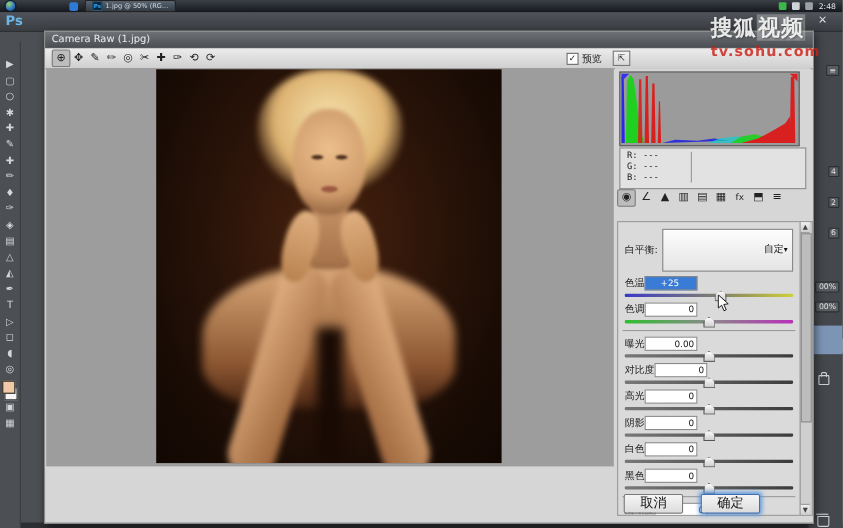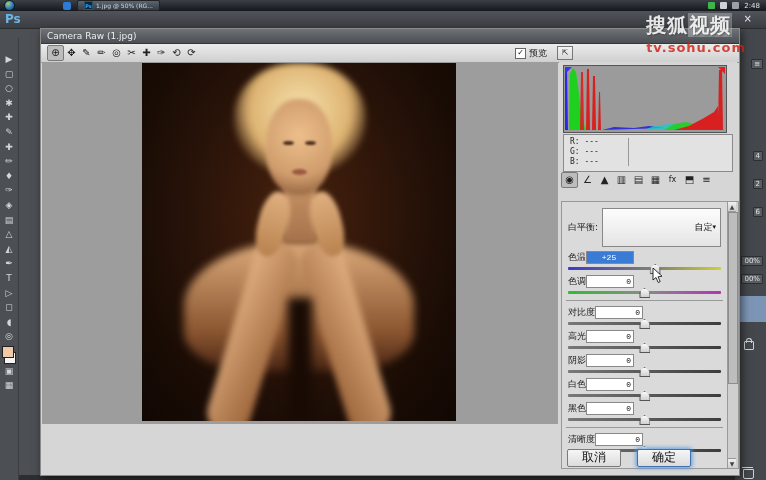--- a/index.html
+++ b/index.html
@@ -106,7 +106,7 @@
   .sblock{padding:2px 6px 0 6px;}
   .sbh{display:flex;justify-content:flex-start;align-items:center;height:13px;font-size:9px;color:#222;}
   .val{width:44px;height:11px;background:#fff;border:1px solid #888;font-size:8px;line-height:11px;
-    text-align:right;padding-right:2px;color:#111;font-family:Liberation Mono, monospace;}
+    text-align:right;padding-right:2px;color:#111;}
   .val.sel{background:#3a7bd5;color:#fff;text-align:center;}
   .trackwrap{position:relative;height:9px;}
   .track{position:absolute;left:0;right:0;top:3px;height:3px;background:linear-gradient(90deg,#787878,#3c3c3c);border-radius:1px;}

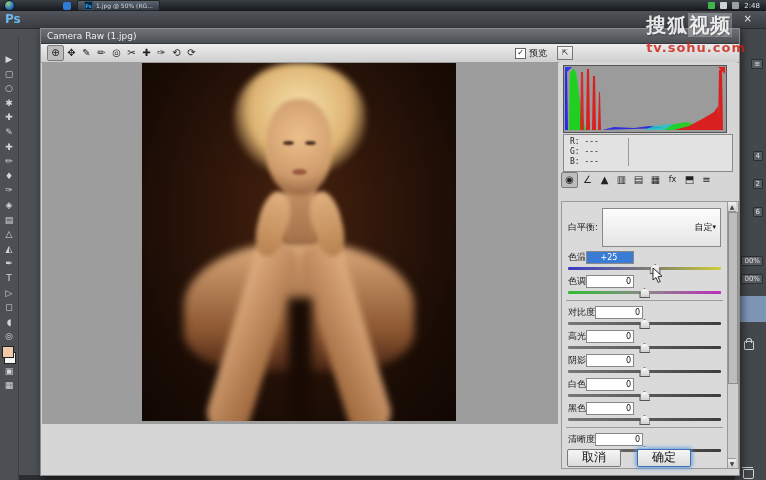--- a/index.html
+++ b/index.html
@@ -314,6 +314,16 @@
 
       <div class="divider"></div>
 
+      <div class="sblock">
+        <div class="sbh">
+          <span>曝光</span>
+          <span class="val">0.00</span>
+        </div>
+        <div class="trackwrap">
+            <div class="track"></div>
+            <div class="handle" style="left:50%"></div>
+          </div>
+      </div>
 
       <div class="sblock">
         <div class="sbh">

